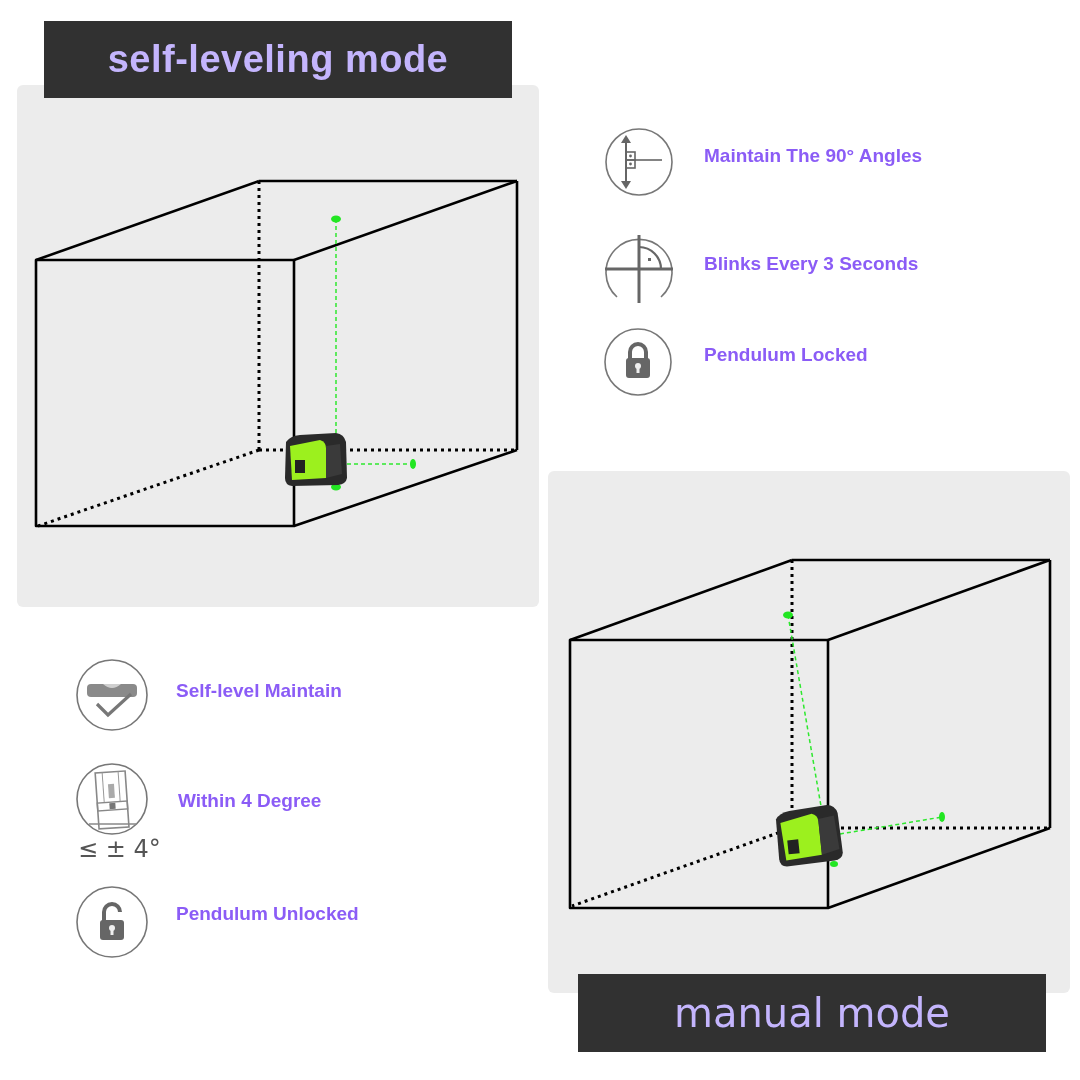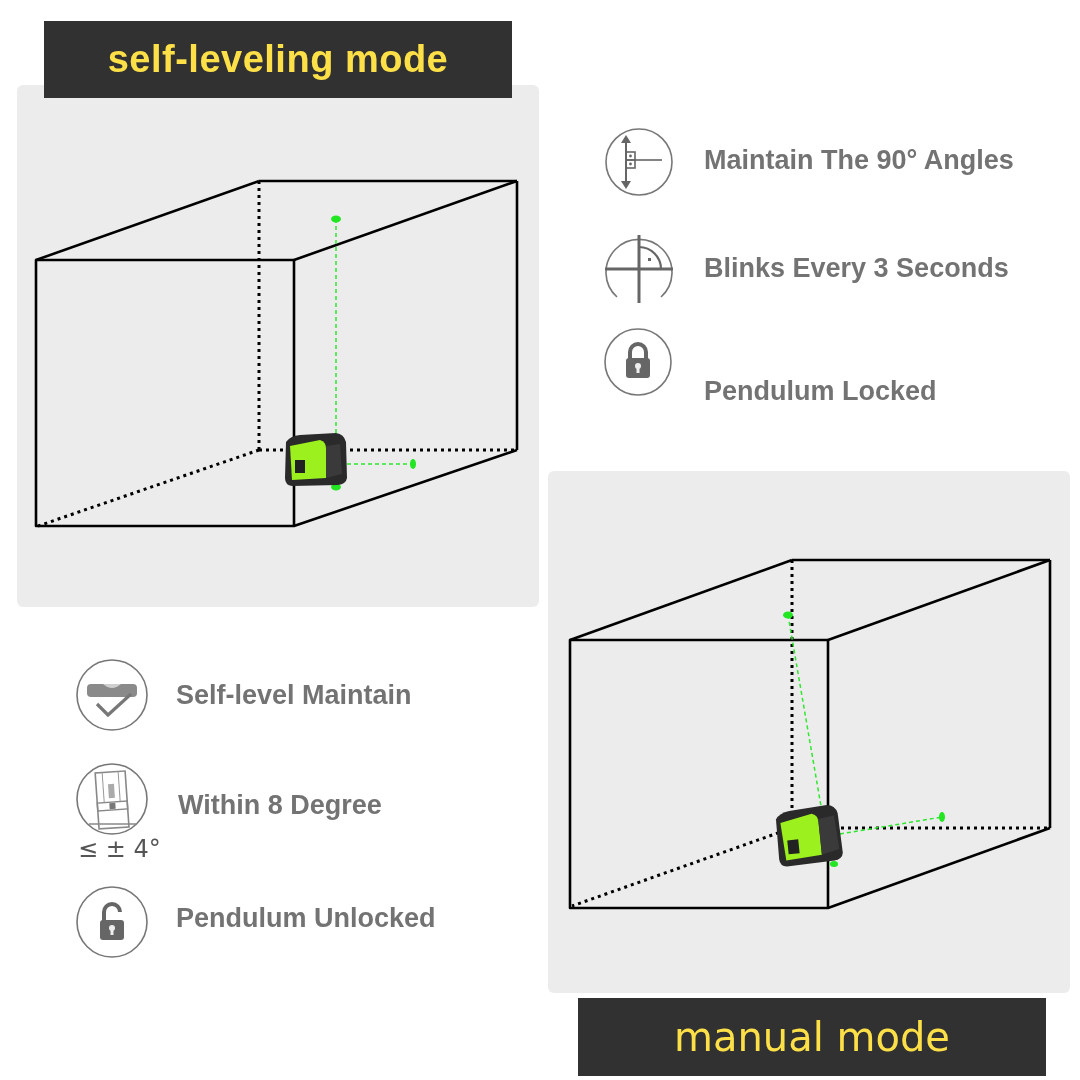--- a/index.html
+++ b/index.html
@@ -5,7 +5,7 @@
     html, body { margin: 0; padding: 0; background: #ffffff; }
     body { width: 1080px; height: 1080px; position: relative; overflow: hidden; font-family: "Liberation Sans", sans-serif; }
     .panel { position: absolute; background: #ececec; border-radius: 6px; }
-    .banner { position: absolute; background: #313131; color: #fde047; display: flex; align-items: center; justify-content: center; }
+    .banner { position: absolute; background: #313131; color: #c4b5fd; display: flex; align-items: center; justify-content: center; }
     .banner-top { left: 44px; top: 21px; width: 468px; height: 77px; font-size: 38px; font-weight: bold; letter-spacing: 0.5px; font-family: "Liberation Sans", sans-serif; }
     .banner-bottom { left: 578px; top: 974px; width: 468px; height: 78px; font-size: 40px; font-family: "DejaVu Sans", sans-serif; margin-top: 24px; }
     .feature { position: absolute; display: flex; align-items: center; }

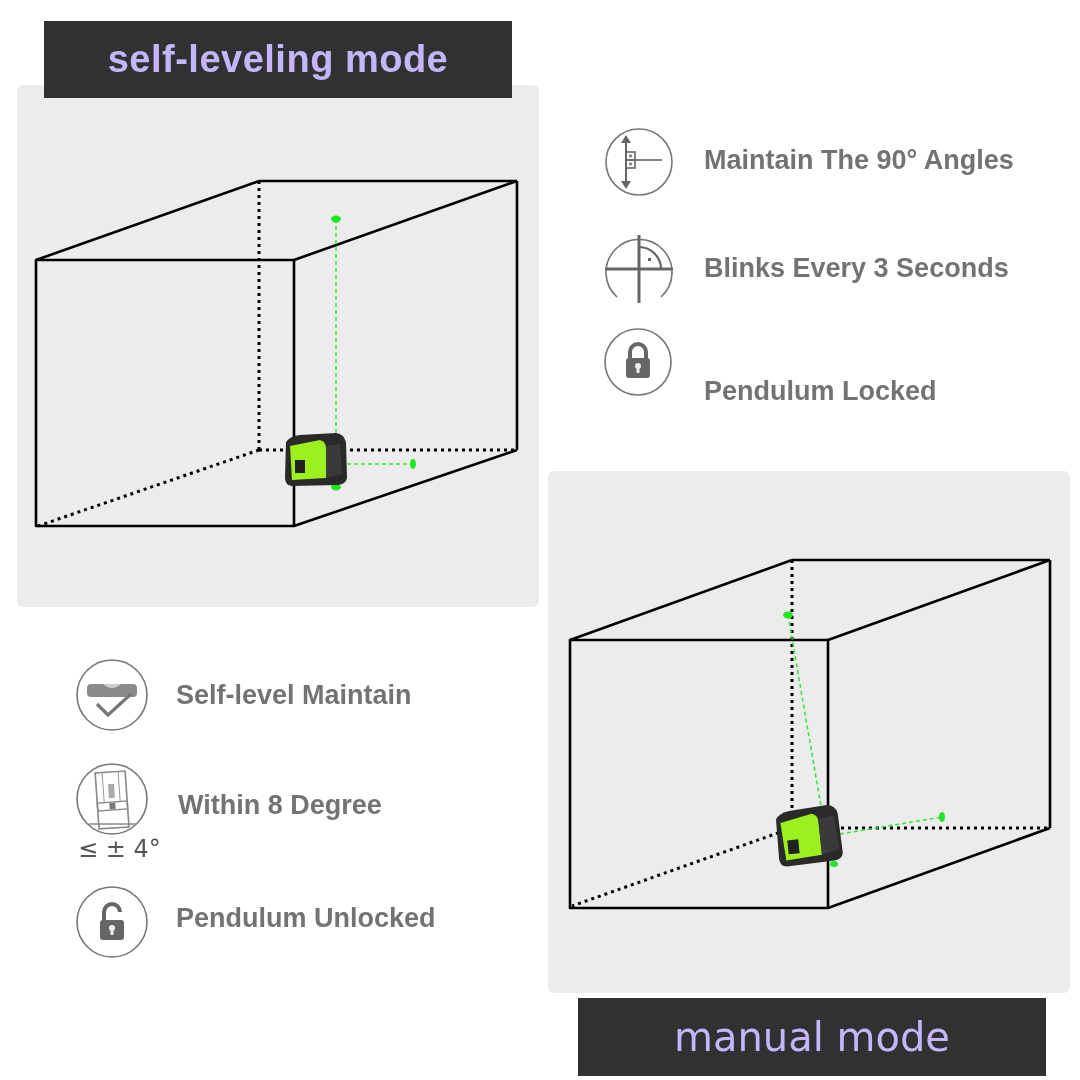--- a/index.html
+++ b/index.html
@@ -9,7 +9,7 @@
     .banner-top { left: 44px; top: 21px; width: 468px; height: 77px; font-size: 38px; font-weight: bold; letter-spacing: 0.5px; font-family: "Liberation Sans", sans-serif; }
     .banner-bottom { left: 578px; top: 974px; width: 468px; height: 78px; font-size: 40px; font-family: "DejaVu Sans", sans-serif; margin-top: 24px; }
     .feature { position: absolute; display: flex; align-items: center; }
-    .feature-label { font-size: 27px; font-weight: bold; color: #737373; font-family: "Liberation Sans", sans-serif; white-space: nowrap; }
+    .feature-label { font-size: 19px; font-weight: bold; color: #8b5cf6; font-family: "Liberation Sans", sans-serif; white-space: nowrap; }
     .icon-circle { position: absolute; }
     .deg-note { position: absolute; left: 78px; top: 835px; font-size: 24px; color: #555; font-family: "DejaVu Sans", sans-serif; }
     svg { position: absolute; overflow: visible; }

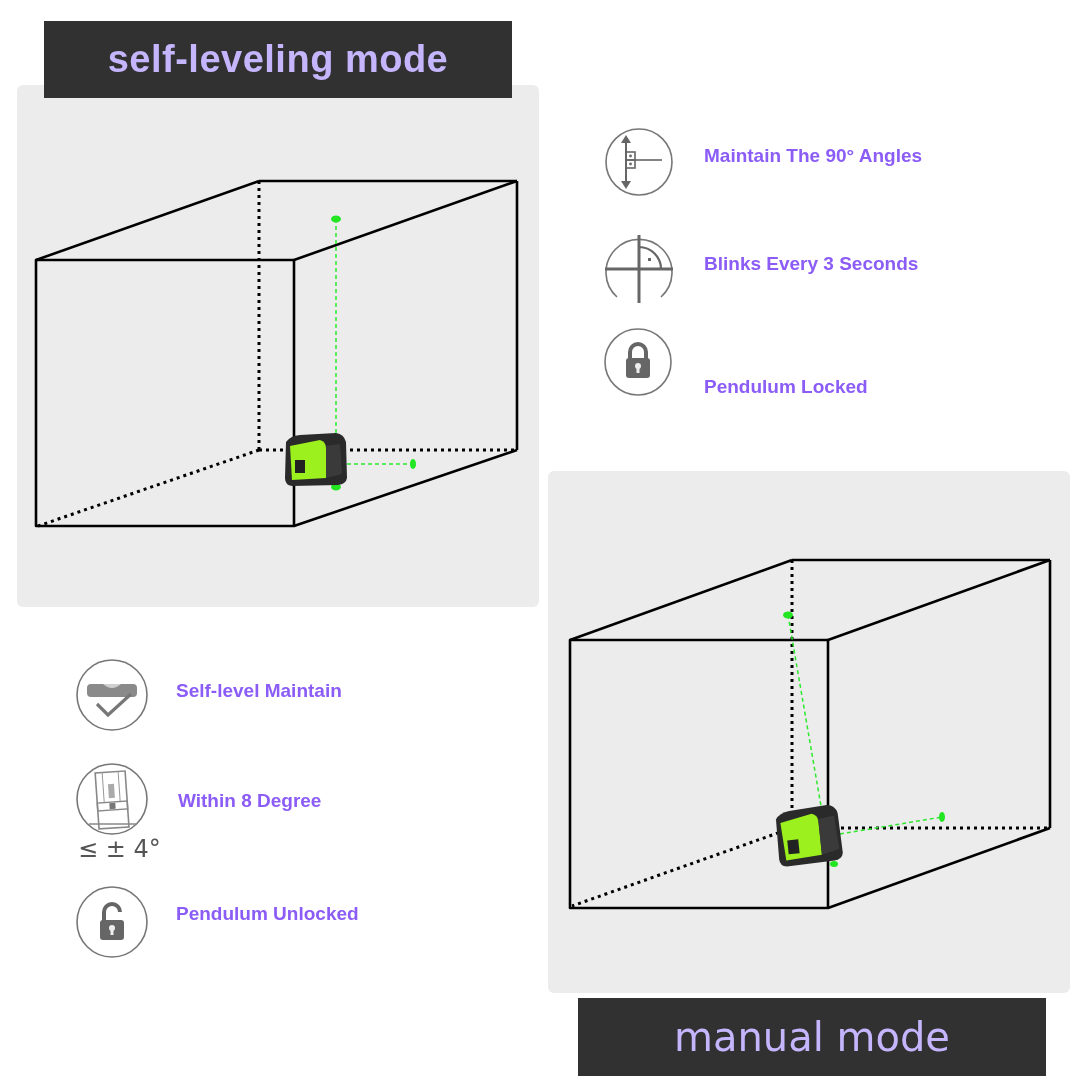--- a/index.html
+++ b/index.html
@@ -124,7 +124,7 @@
     <circle cx="35" cy="39" r="3" fill="#eee"></circle>
     <rect x="33.5" y="40" width="3" height="6" fill="#eee"></rect>
   </svg>
-  <div class="feature" style="left:704px; top:344px;margin-top:32px;">
+  <div class="feature" style="left:704px; top:344px;">
     <span class="feature-label">Pendulum Locked</span>
   </div>
 </div>

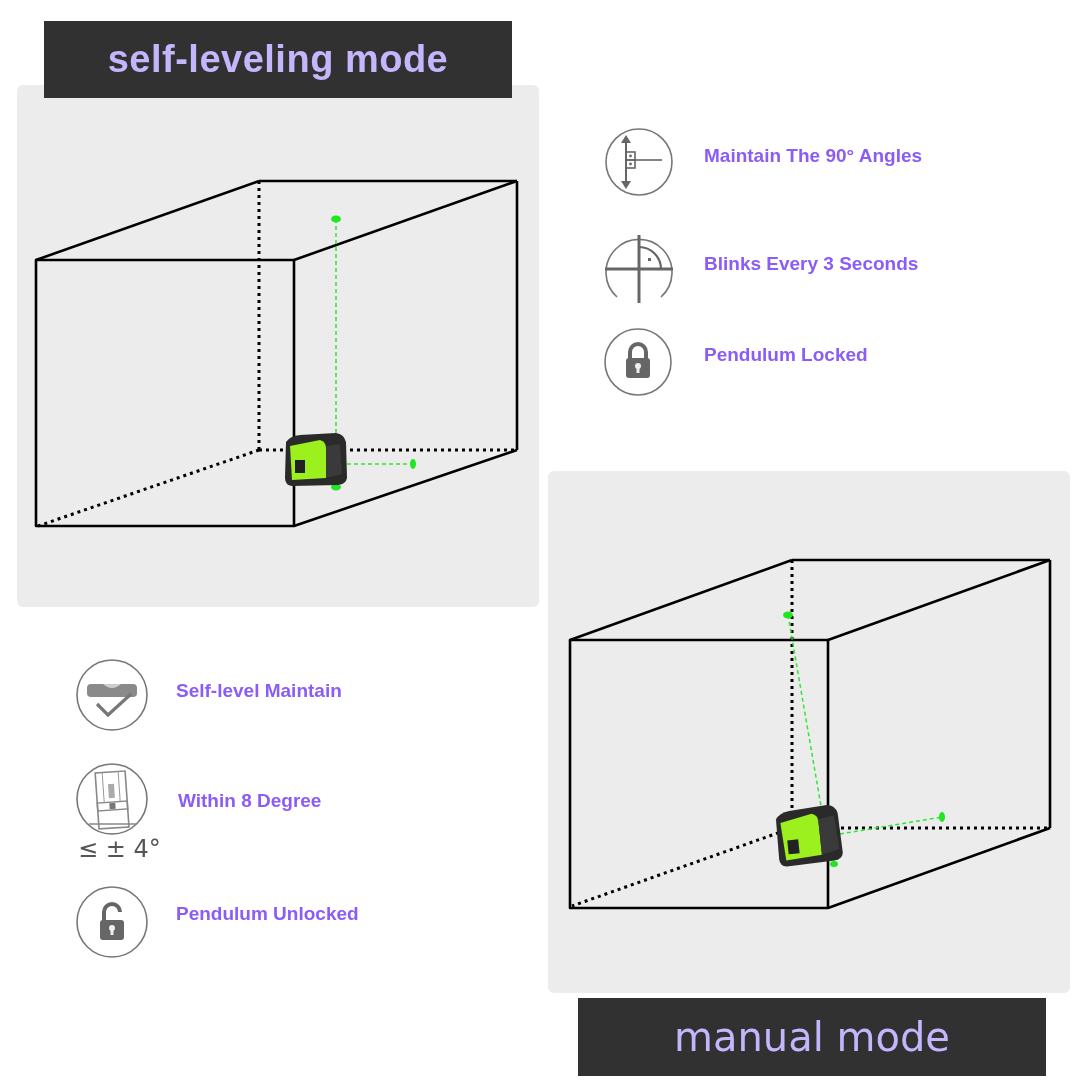--- a/index.html
+++ b/index.html
@@ -154,7 +154,7 @@
   </svg>
   <div class="deg-note">≤ ± 4°</div>
   <div class="feature" style="left:178px; top:790px;">
-    <span class="feature-label">Within 8 Degree</span>
+    <span class="feature-label">Within 4 Degree</span>
   </div>
 
   <svg class="icon-circle" style="left:75px; top:885px;" width="74" height="74" viewBox="0 0 74 74">

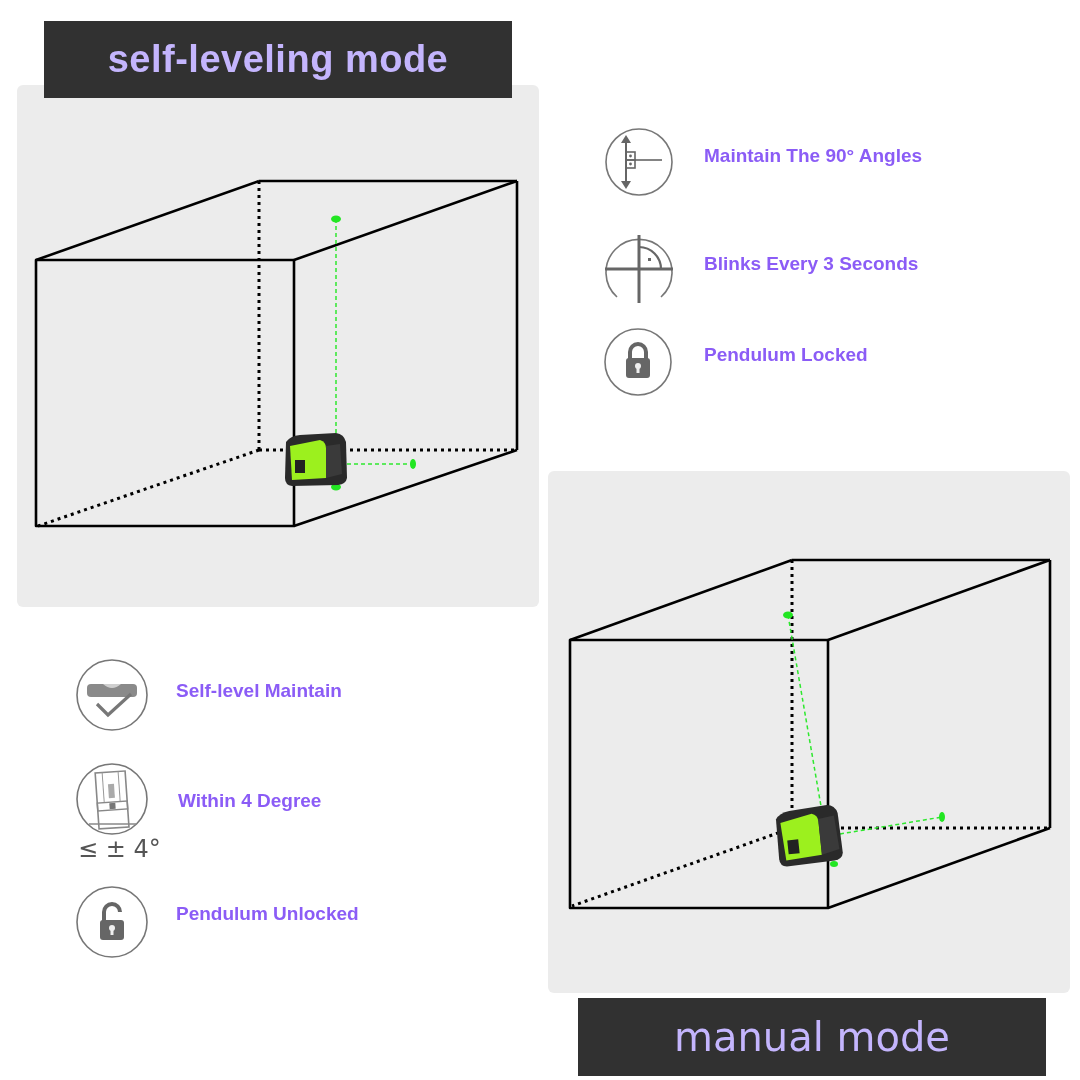--- a/index.html
+++ b/index.html
@@ -7,7 +7,7 @@
     .panel { position: absolute; background: #ececec; border-radius: 6px; }
     .banner { position: absolute; background: #313131; color: #c4b5fd; display: flex; align-items: center; justify-content: center; }
     .banner-top { left: 44px; top: 21px; width: 468px; height: 77px; font-size: 38px; font-weight: bold; letter-spacing: 0.5px; font-family: "Liberation Sans", sans-serif; }
-    .banner-bottom { left: 578px; top: 974px; width: 468px; height: 78px; font-size: 40px; font-family: "DejaVu Sans", sans-serif; margin-top: 24px; }
+    .banner-bottom { left: 578px; top: 974px; width: 468px; height: 78px; font-size: 40px; font-family: "DejaVu Sans", sans-serif; }
     .feature { position: absolute; display: flex; align-items: center; }
     .feature-label { font-size: 19px; font-weight: bold; color: #8b5cf6; font-family: "Liberation Sans", sans-serif; white-space: nowrap; }
     .icon-circle { position: absolute; }

